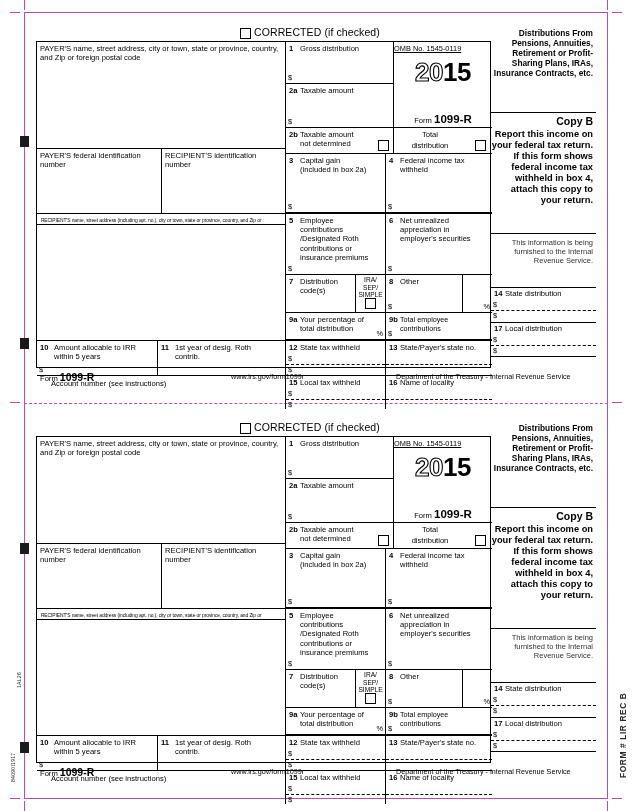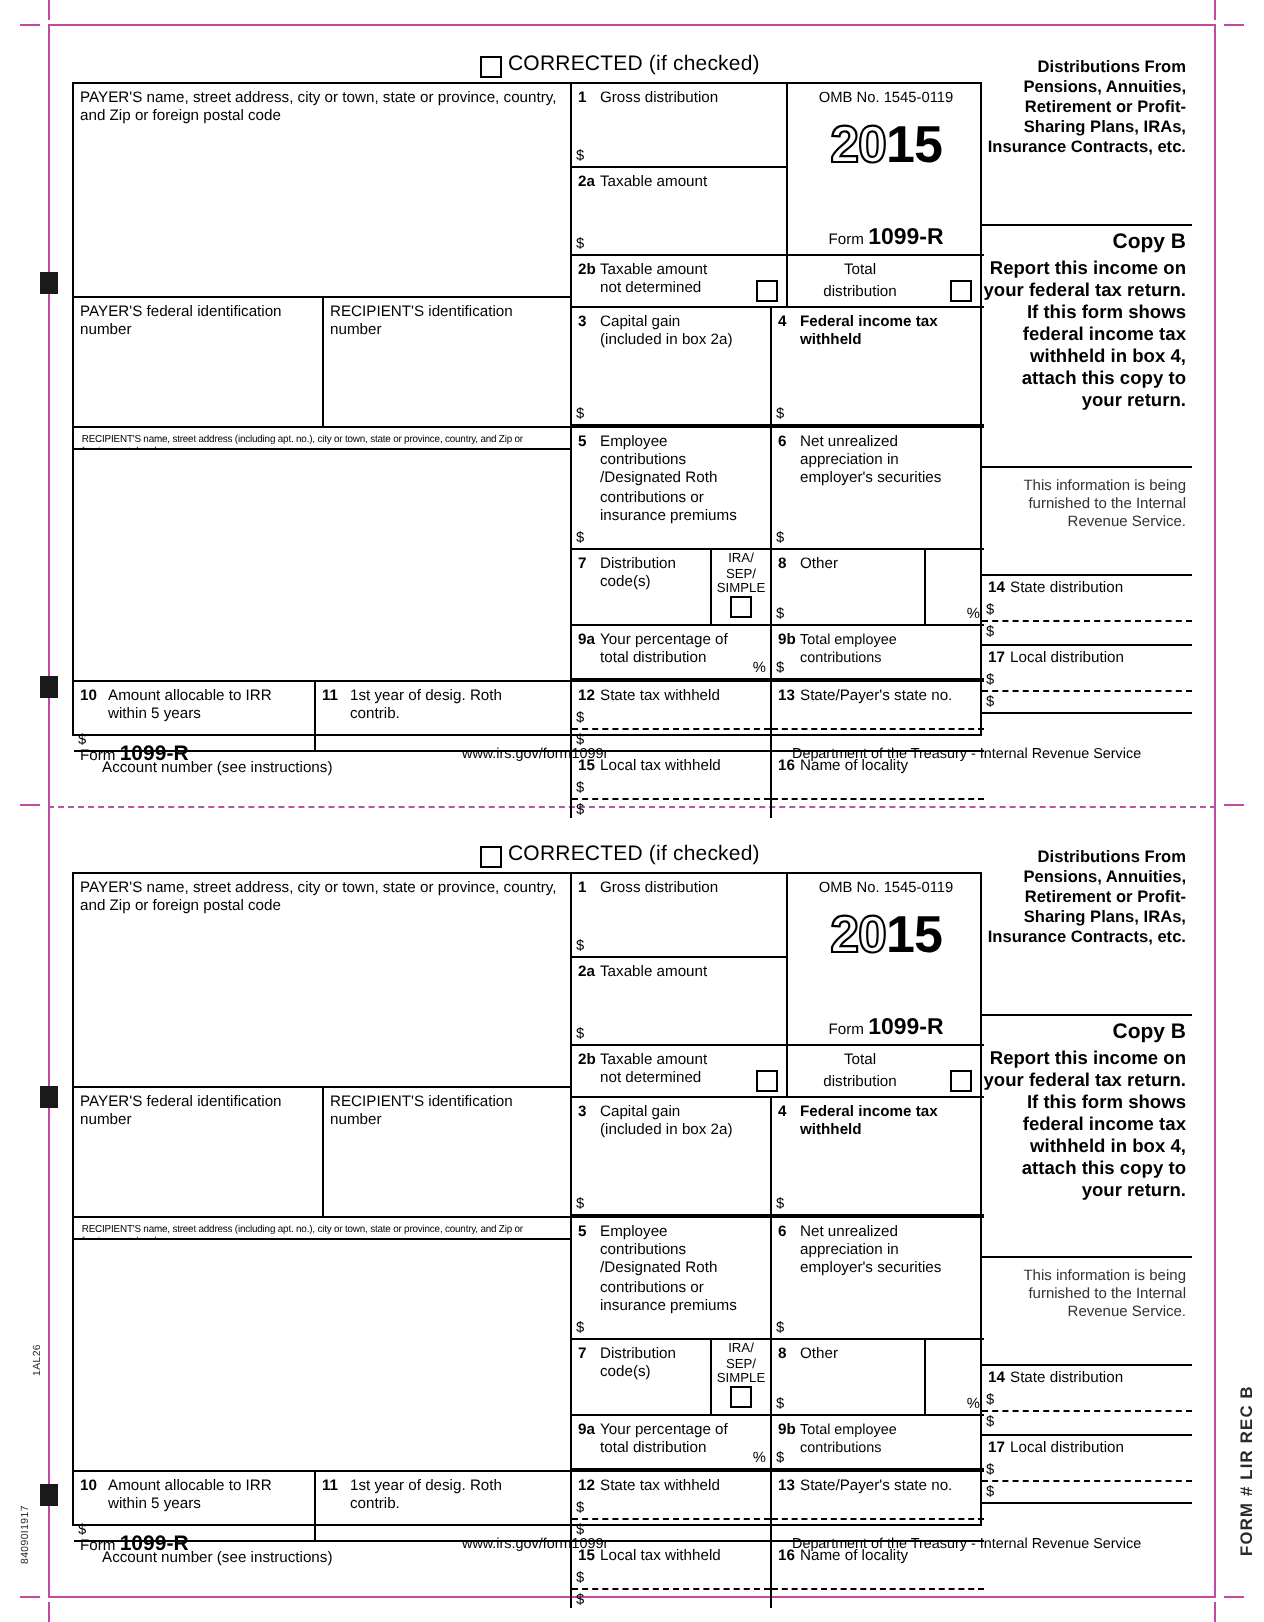--- a/index.html
+++ b/index.html
@@ -52,7 +52,7 @@
   .tinylbl{font-size:5.1px;line-height:6px;letter-spacing:-.1px;transform:scaleX(.97);transform-origin:left center;}
 
   
-  .omb{position:absolute;top:2px;left:0;right:0;text-align:center;font-size:7.4px;}
+  .omb{position:absolute;top:2px;left:0;right:0;text-align:left;font-size:7.4px;text-decoration:underline;}
   .year{position:absolute;left:0;right:0;top:17px;text-align:center;font-size:26px;font-weight:bold;line-height:26px;letter-spacing:-.5px;}
   .year .hollow{color:#fff;-webkit-text-stroke:1.1px #000;text-shadow:0 0 0 #000;}
   .formno{position:absolute;left:0;right:0;bottom:2px;text-align:center;font-size:7.6px;}

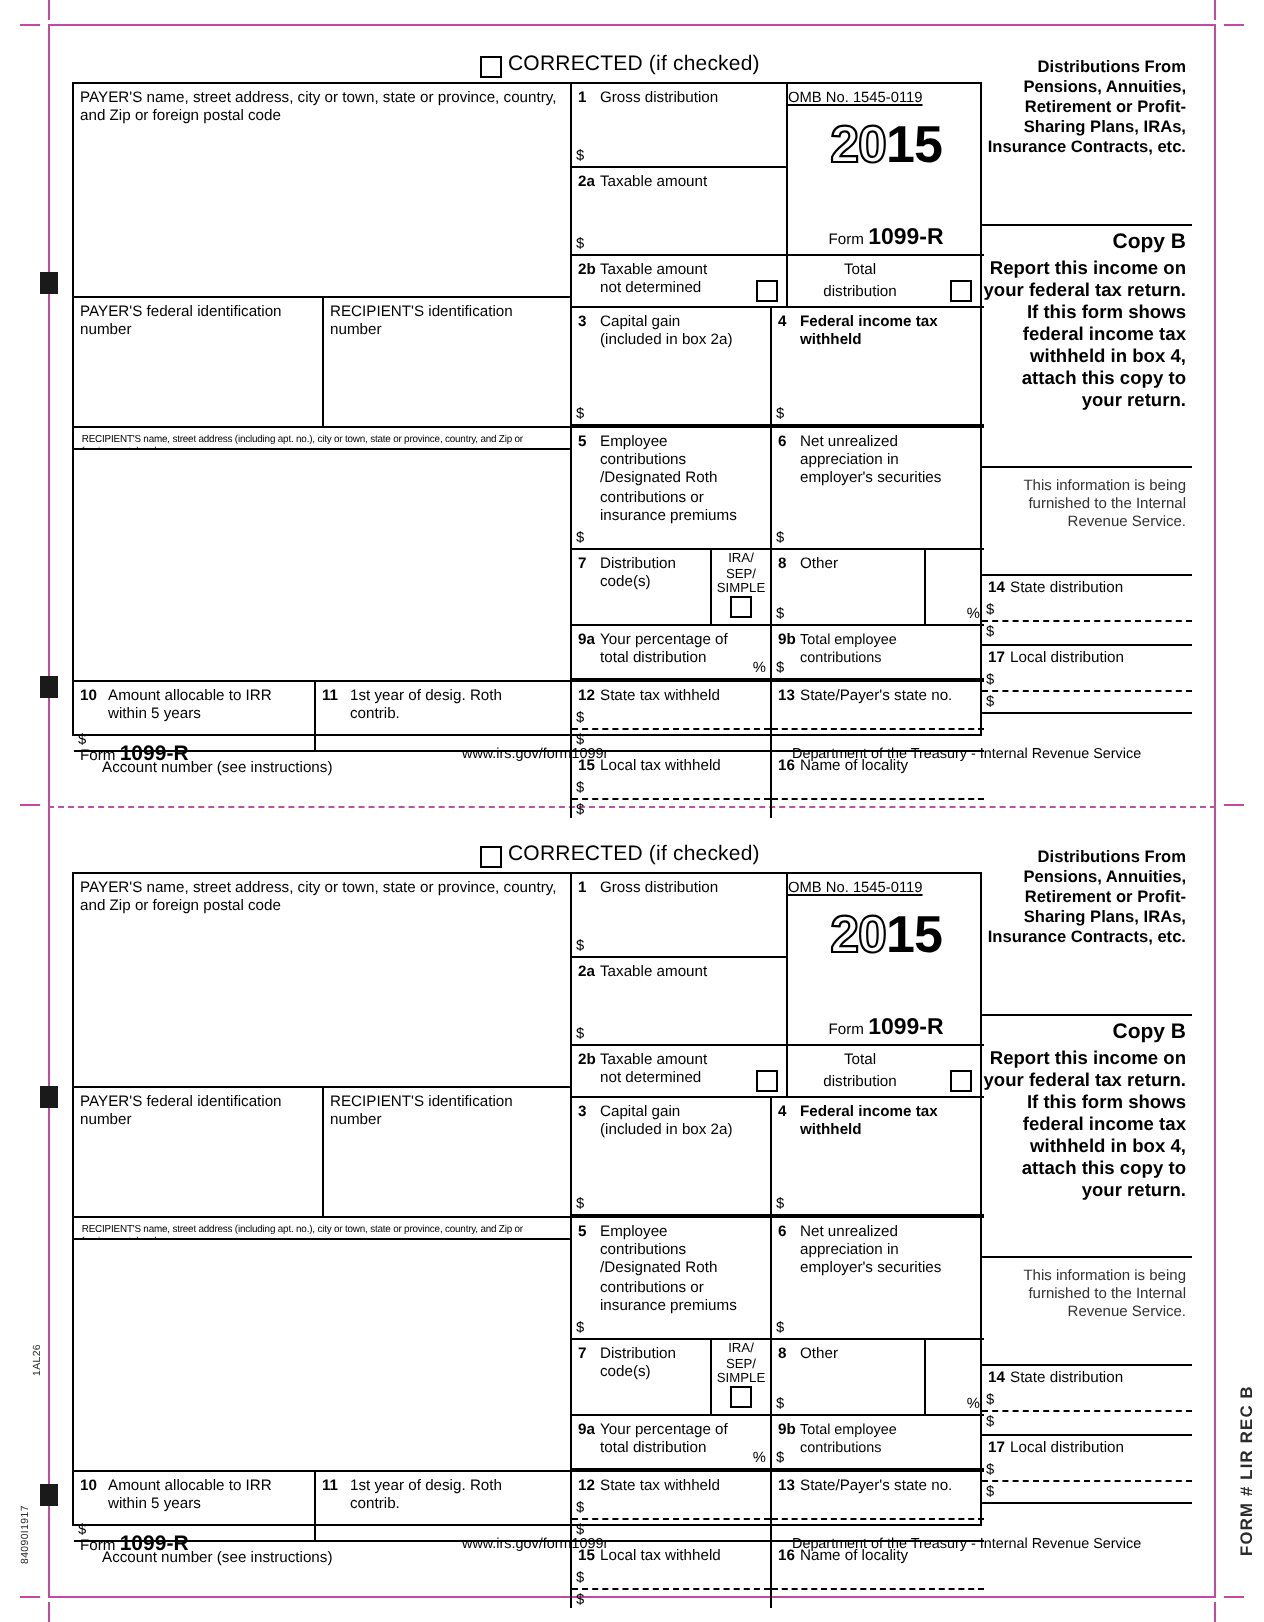--- a/index.html
+++ b/index.html
@@ -41,7 +41,7 @@
   .thick{border-width:1.6px;}
 
   .lbl{font-size:7.6px;line-height:9.2px;}
-  .b{font-weight:bold;}
+  .b{font-weight:normal;}
   .pad{padding:2px 3px 0 3px;}
   .num{position:absolute;left:3px;top:2px;font-size:7.6px;font-weight:bold;}
   .txt{position:absolute;left:14px;top:2px;font-size:7.6px;line-height:9.2px;right:12px;}

